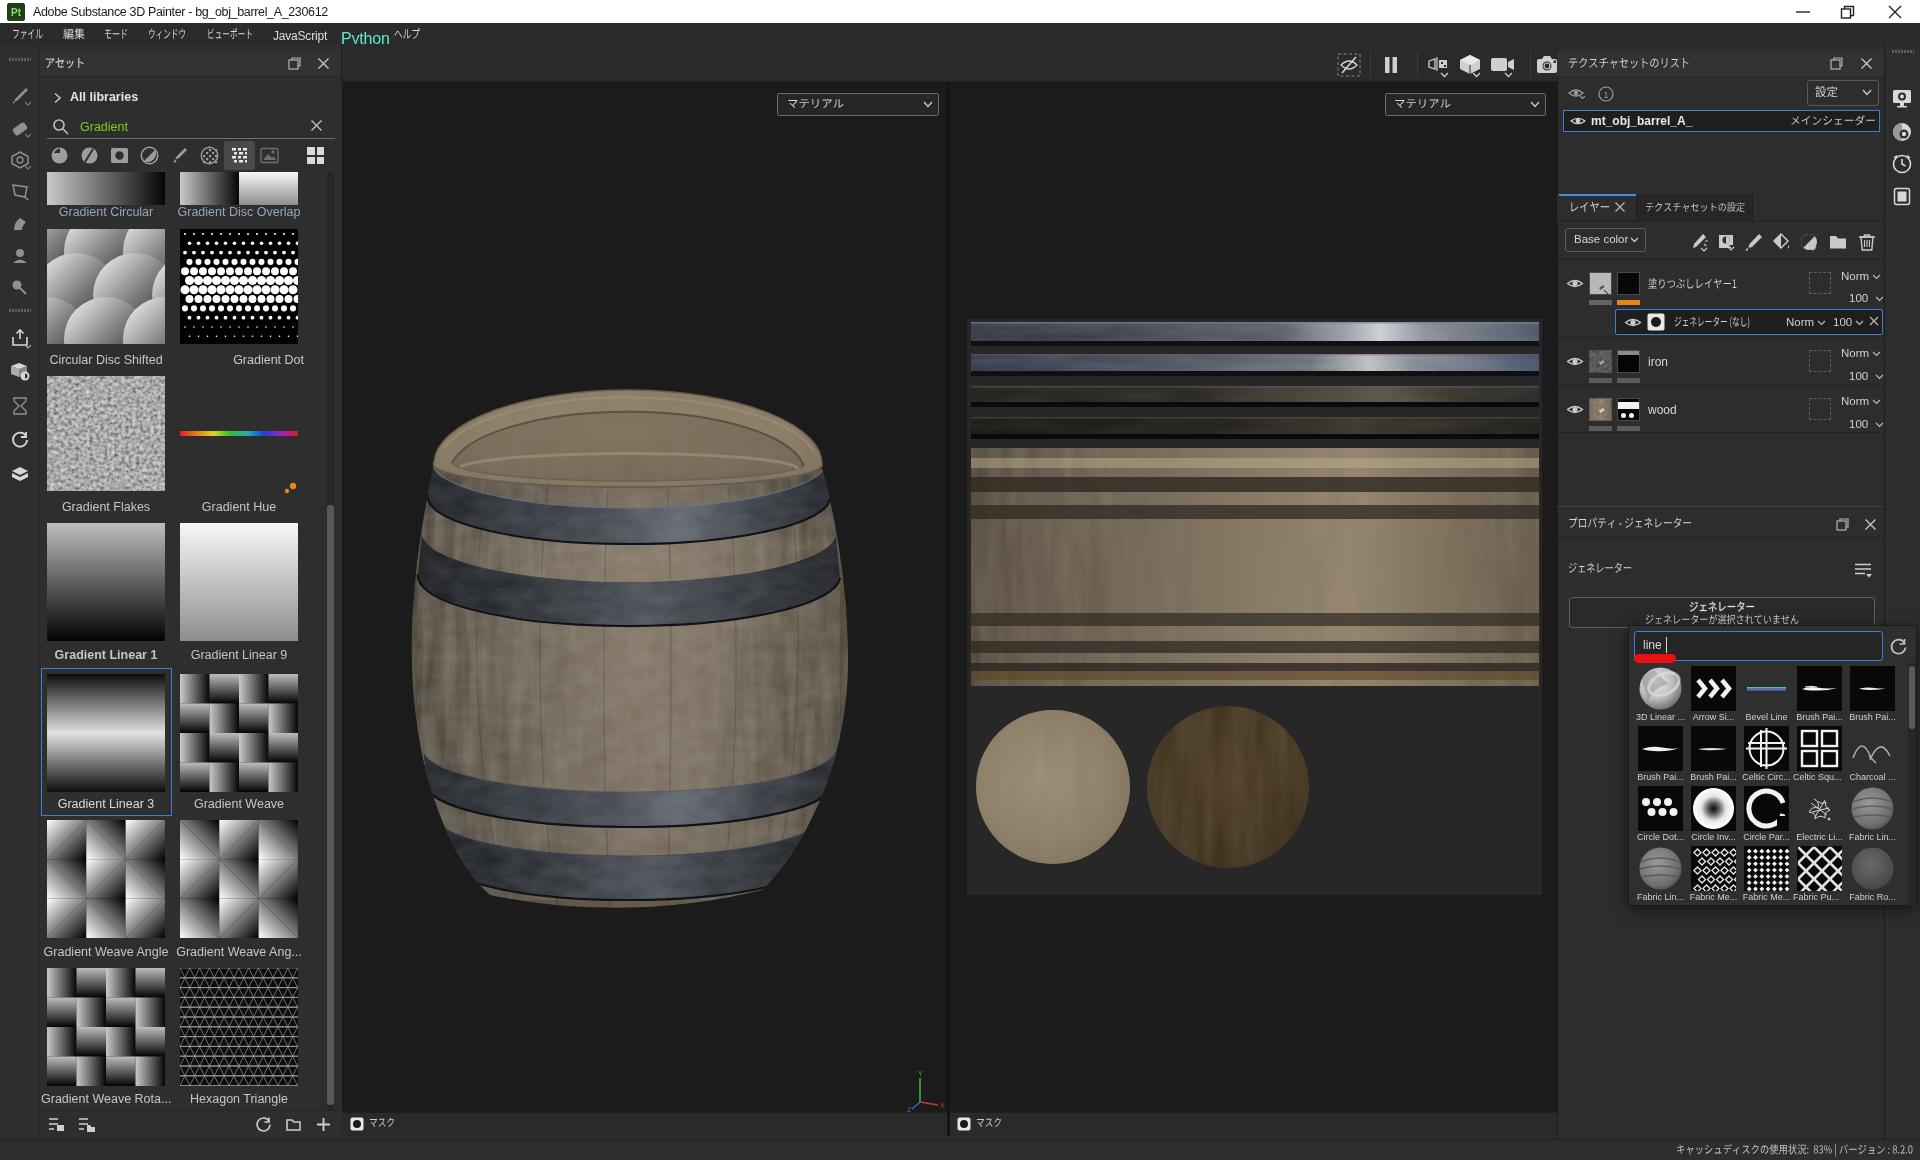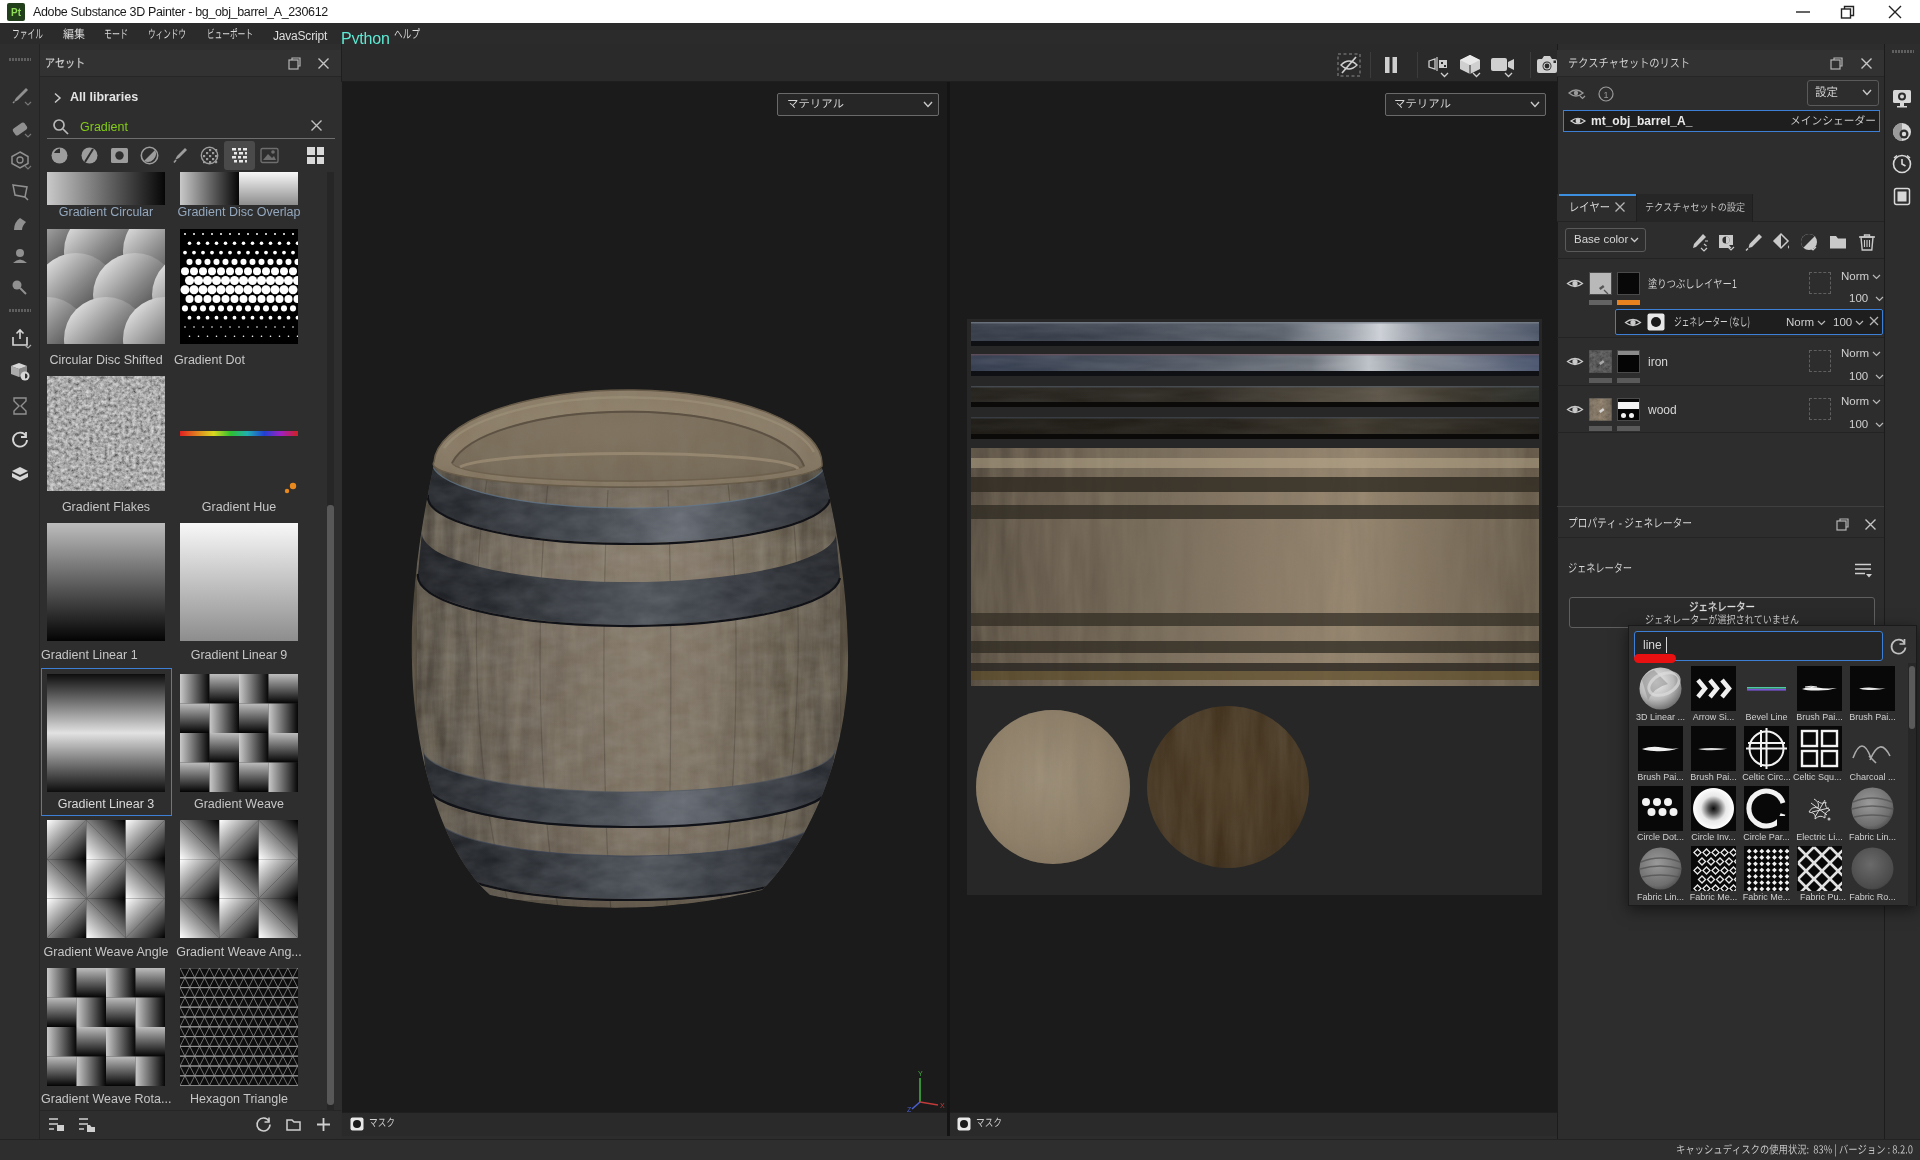--- a/index.html
+++ b/index.html
@@ -468,7 +468,7 @@
     </g>
   </svg>
 <div style="position:absolute;left:41px;top:353px;width:130px;text-align:center;font-size:12.5px;color:#c6c6c6;font-weight:400;white-space:nowrap;overflow:hidden;line-height:1.25">Circular Disc Shifted</div>
-<div style="position:absolute;left:174px;top:353px;width:130px;text-align:left;font-size:12.5px;color:#c6c6c6;font-weight:400;white-space:nowrap;overflow:hidden;line-height:1.25">Gradient Dot</div>
+<div style="position:absolute;left:174px;top:353px;width:130px;text-align:right;font-size:12.5px;color:#c6c6c6;font-weight:400;white-space:nowrap;overflow:hidden;line-height:1.25">Gradient Dot</div>
 <svg style="position:absolute;left:47px;top:376px" width="118" height="115" viewBox="0 0 118 115" xmlns="http://www.w3.org/2000/svg">
     <rect width="118" height="115" fill="#2a2a2a"></rect>
     <rect width="118" height="115" filter="url(#flakes)"></rect>

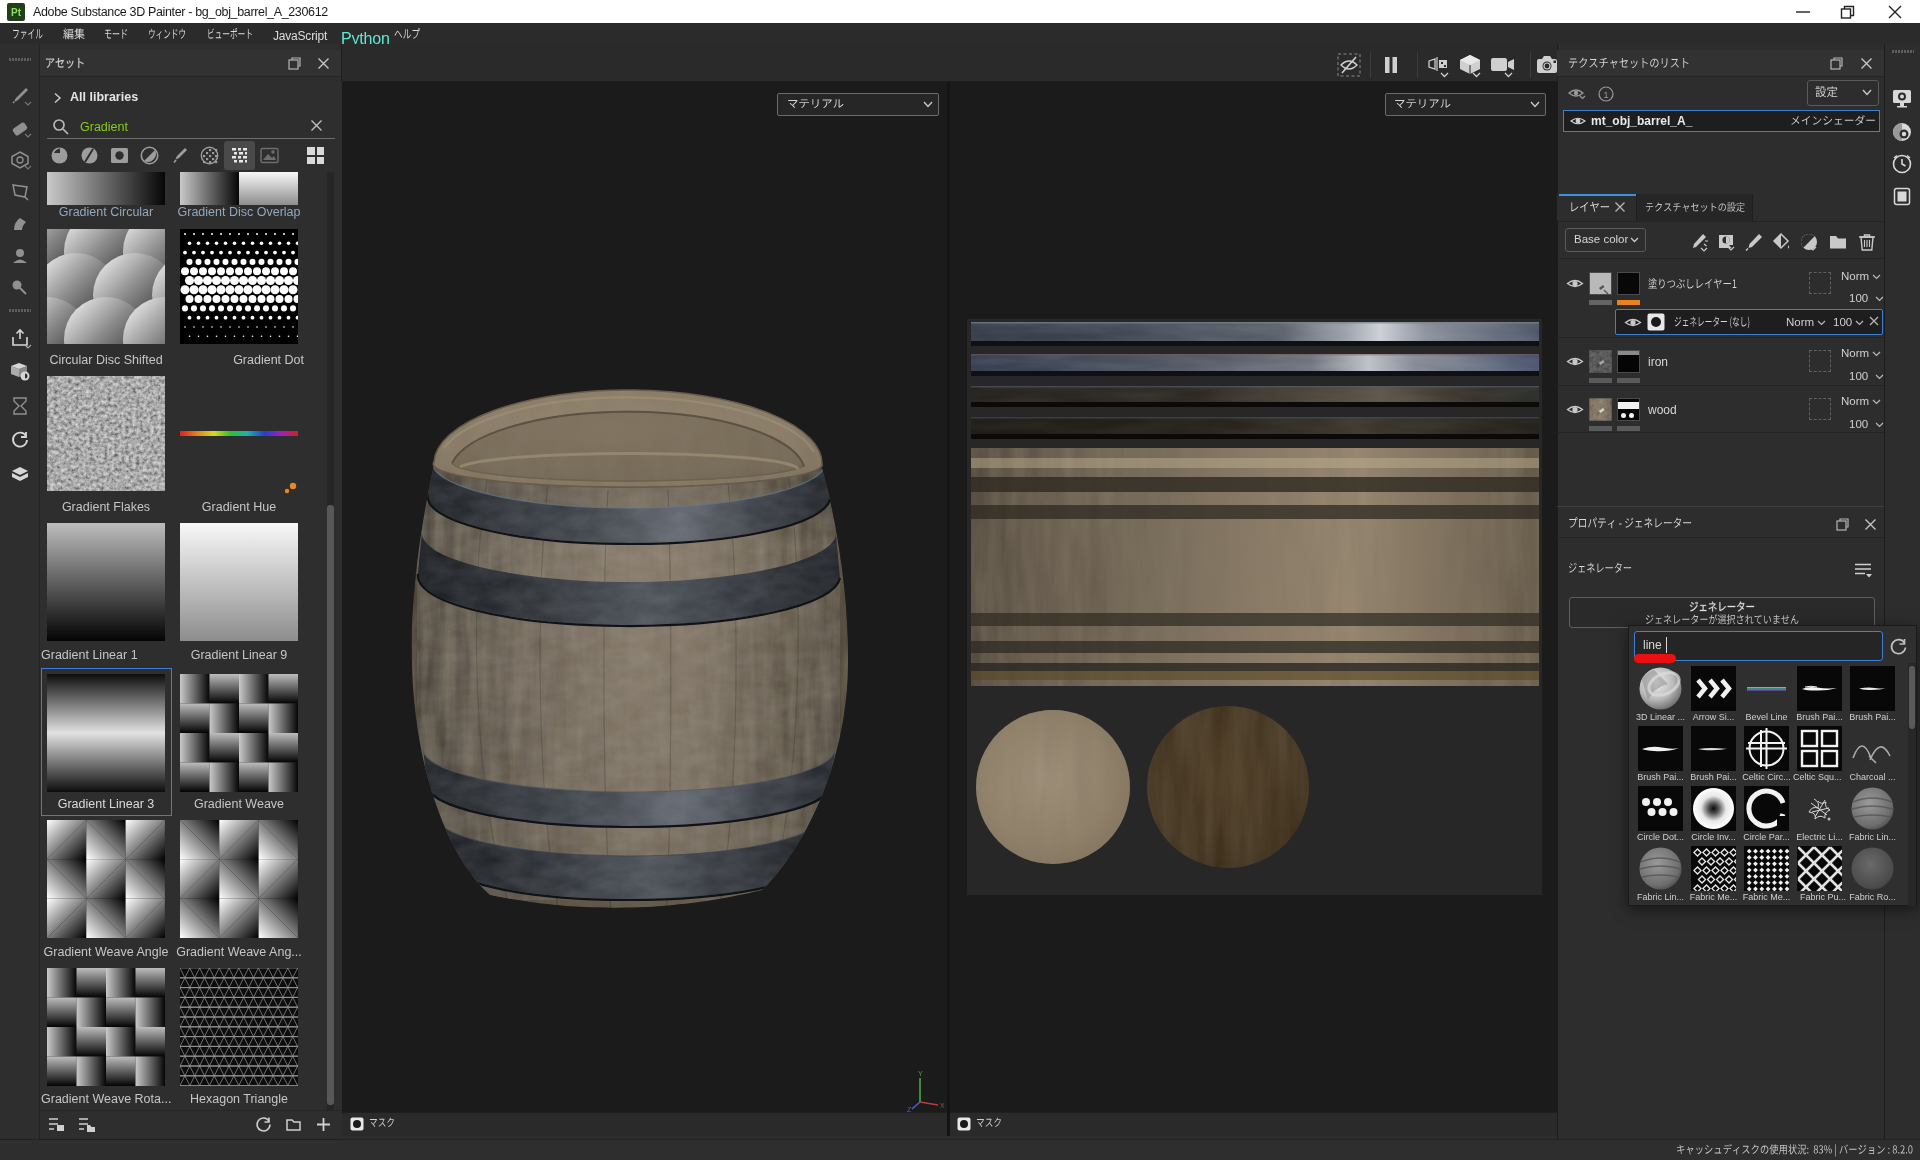--- a/index.html
+++ b/index.html
@@ -486,7 +486,7 @@
 <svg style="position:absolute;left:180px;top:523px" width="118" height="118" viewBox="0 0 118 118" xmlns="http://www.w3.org/2000/svg">
     <rect width="118" height="118" fill="url(#gv2)"></rect>
   </svg>
-<div style="position:absolute;left:41px;top:648px;width:130px;text-align:left;font-size:12.5px;color:#c6c6c6;font-weight:400;white-space:nowrap;overflow:hidden;line-height:1.25">Gradient Linear 1</div>
+<div style="position:absolute;left:41px;top:648px;width:130px;text-align:center;font-size:12.5px;color:#c6c6c6;font-weight:700;white-space:nowrap;overflow:hidden;line-height:1.25">Gradient Linear 1</div>
 <div style="position:absolute;left:174px;top:648px;width:130px;text-align:center;font-size:12.5px;color:#c6c6c6;font-weight:400;white-space:nowrap;overflow:hidden;line-height:1.25">Gradient Linear 9</div>
 <div style="position:absolute;left:41px;top:668px;width:131px;height:148px;border:1px solid #3d7fd4"></div>
 <svg style="position:absolute;left:47px;top:674px" width="118" height="118" viewBox="0 0 118 118" xmlns="http://www.w3.org/2000/svg">

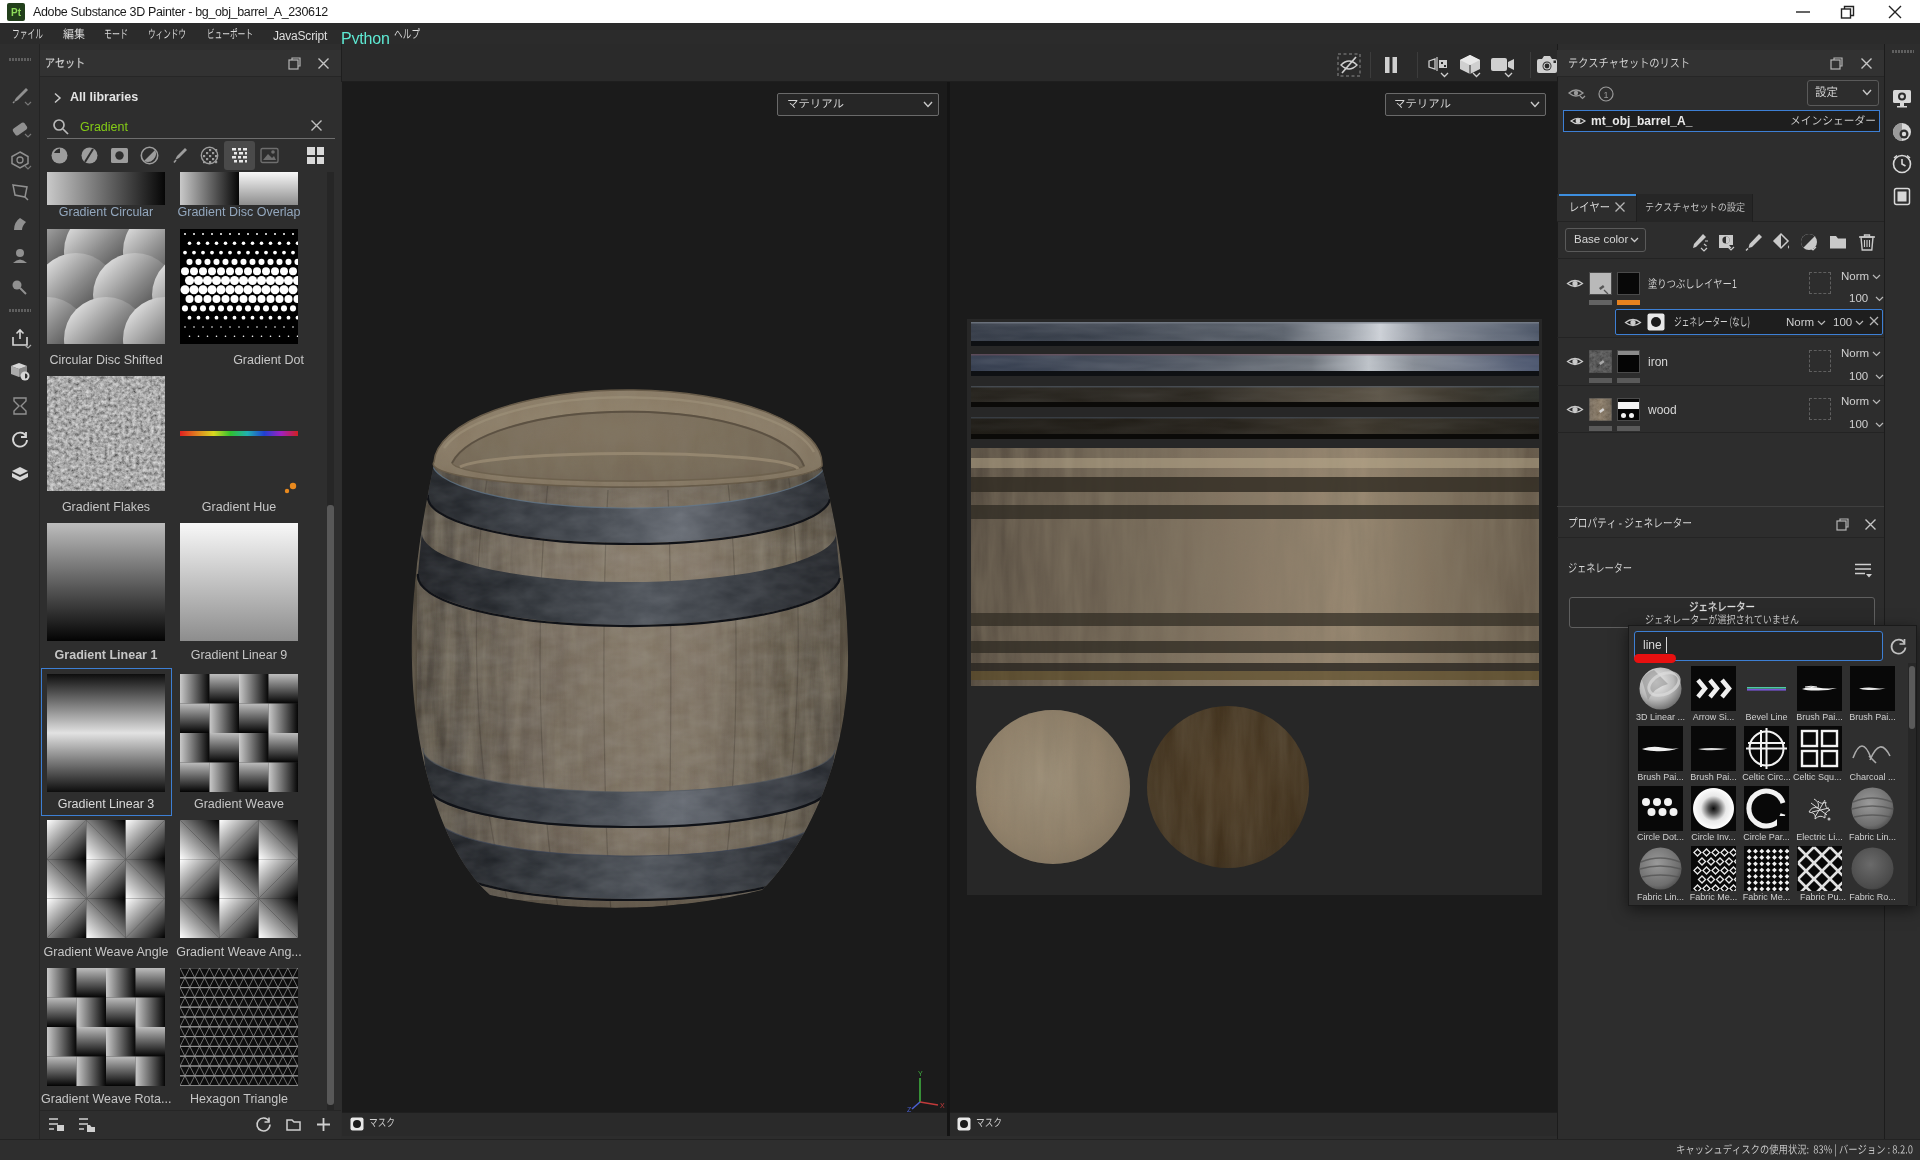--- a/index.html
+++ b/index.html
@@ -1656,7 +1656,7 @@
       <line x1="42" y1="42" x2="48" y2="48"></line>
     </g>
   </svg>
-<div style="position:absolute;left:1793px;top:892px;width:53px;text-align:right;font-size:9px;color:#cfcfcf;font-weight:400;white-space:nowrap;overflow:hidden;line-height:1.25">Fabric Pu...</div>
+<div style="position:absolute;left:1793px;top:892px;width:53px;text-align:left;font-size:9px;color:#cfcfcf;font-weight:400;white-space:nowrap;overflow:hidden;line-height:1.25">Fabric Pu...</div>
 <svg style="position:absolute;left:1850px;top:846px" width="45" height="45" viewBox="0 0 45 45" xmlns="http://www.w3.org/2000/svg">
     <defs>
       <radialGradient id="fr" cx="0.45" cy="0.4" r="0.75">

